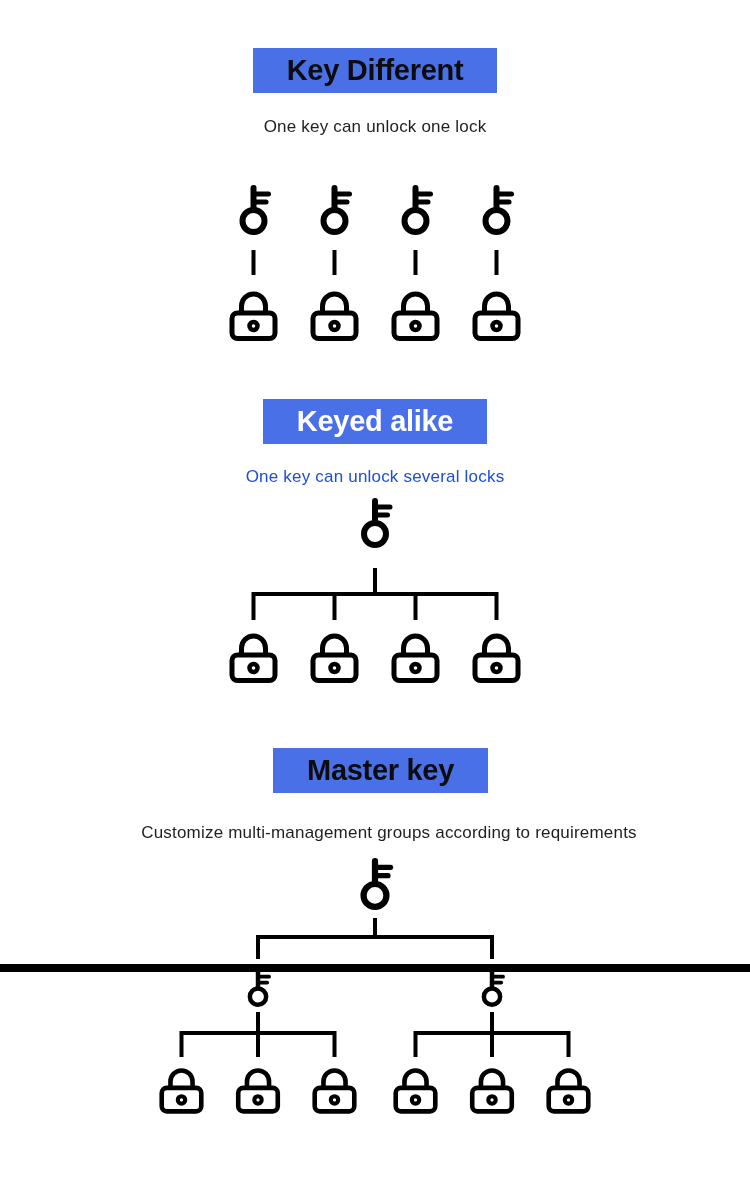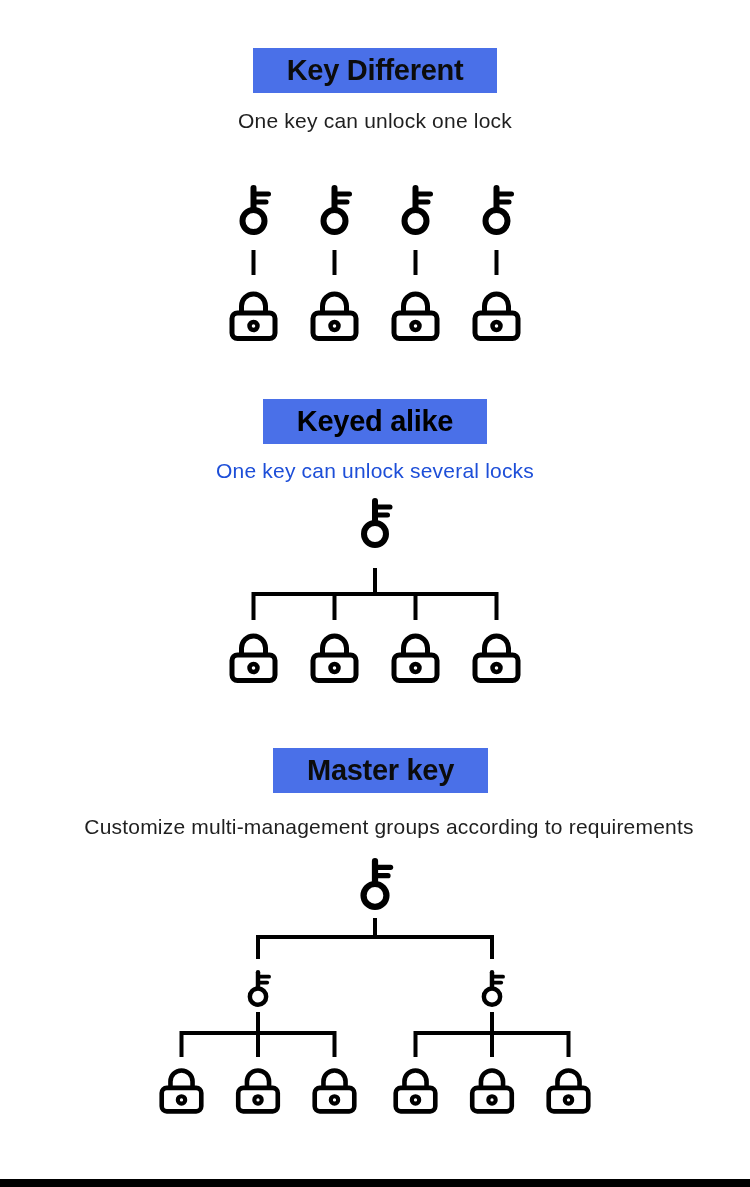--- a/index.html
+++ b/index.html
@@ -9,7 +9,7 @@
     font-family: "Liberation Sans", "DejaVu Sans", sans-serif;
     overflow: hidden;
   }
-  .page { position: relative; width: 750px; height: 1187px; background: #ffffff; }
+  .page { position: relative; width: 750px; height: 972px; background: #ffffff; }
   .banner-row { position: absolute; left: 0; right: 0; text-align: center; }
   .banner {
     display: inline-block;

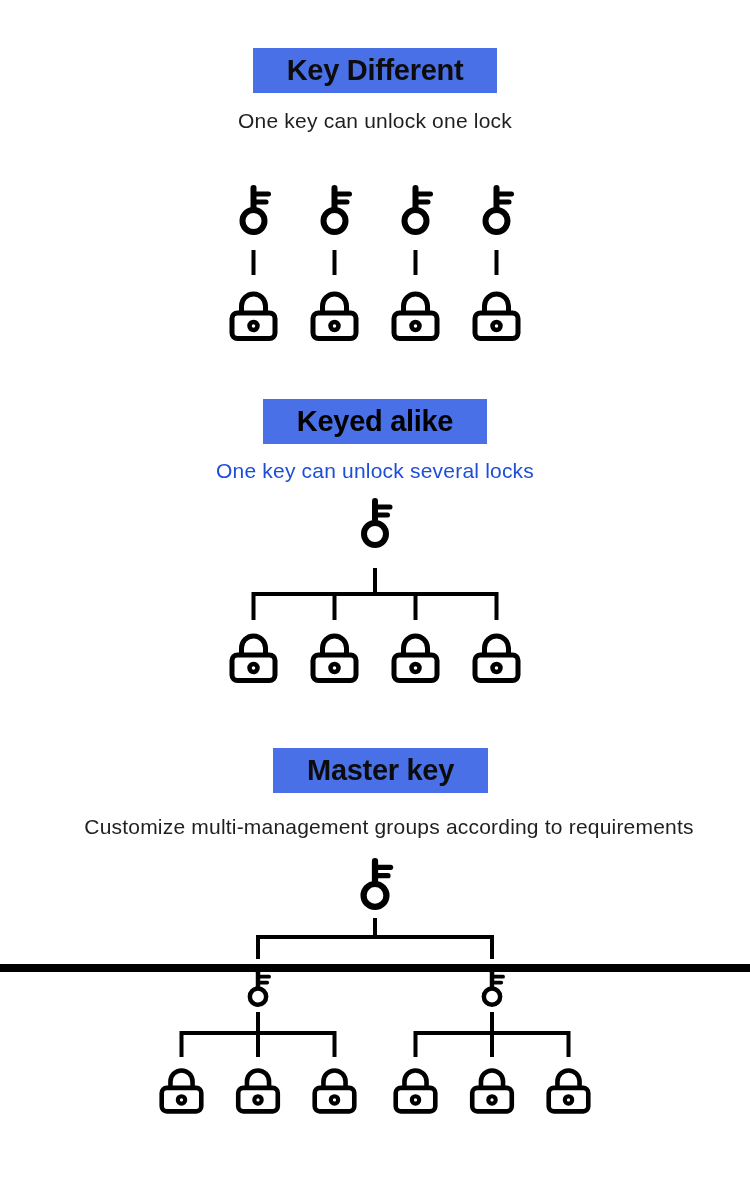--- a/index.html
+++ b/index.html
@@ -22,10 +22,10 @@
     white-space: nowrap;
   }
   .subtitle {
-    position: absolute; left: 0; right: 0; margin: 4px;
+    position: absolute; left: 0; right: 0; margin: 12px;
     text-align: center;
     color: #1f1f1f;
-    font-size: 21px; font-weight: 400;
+    font-size: 17px; font-weight: 400;
     letter-spacing: 0.2px;
     white-space: nowrap;
   }

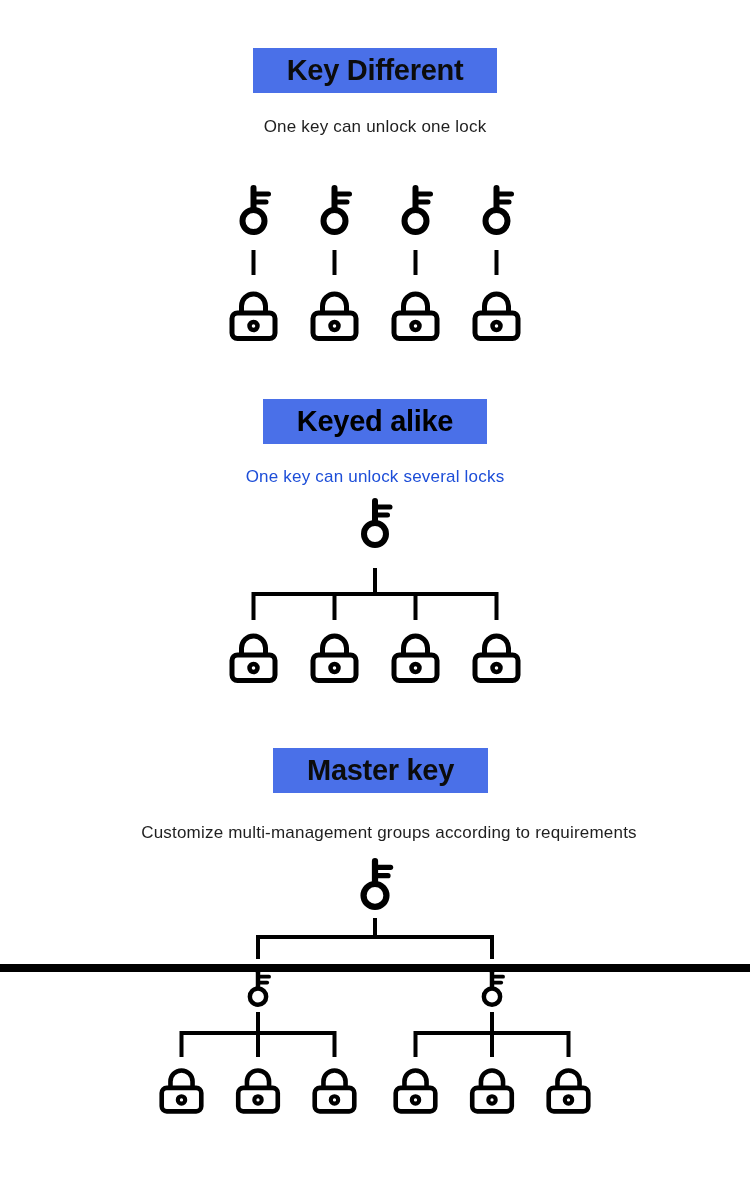--- a/index.html
+++ b/index.html
@@ -98,7 +98,7 @@
 
   <section>
     <div class="banner-row" style="top:399px">
-      <div class="banner" style="background: rgb(74, 112, 232); color: #000000;">
+      <div class="banner" style="background: rgb(74, 112, 232); color: #ffffff;">
         <span>Keyed alike</span>
       </div>
     </div>

